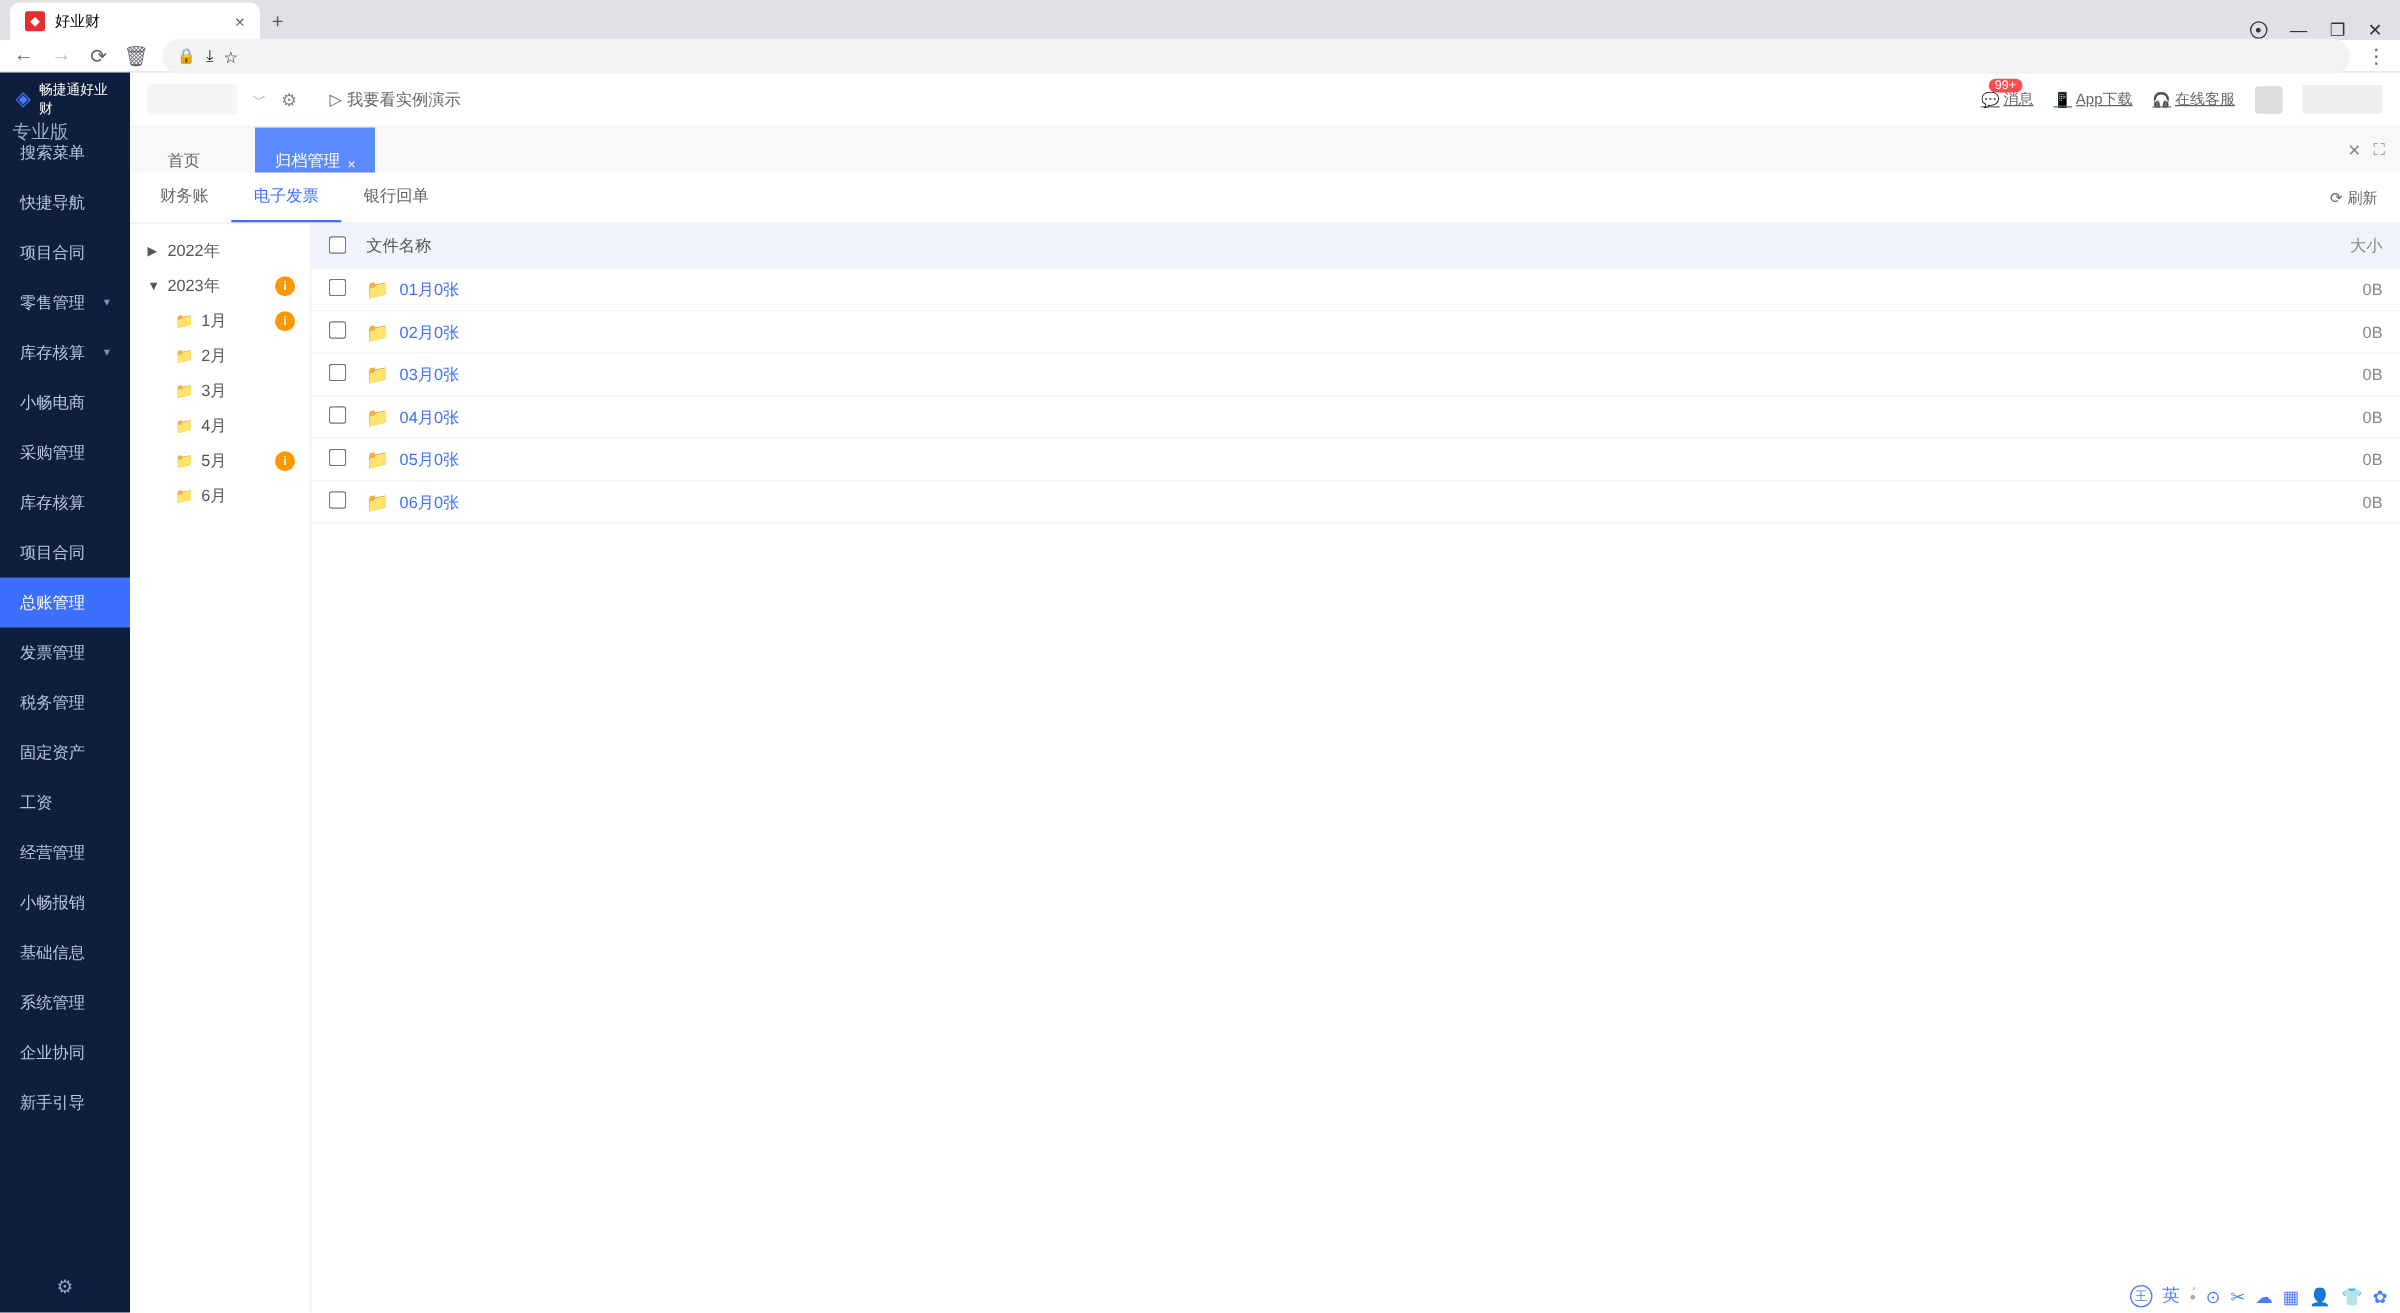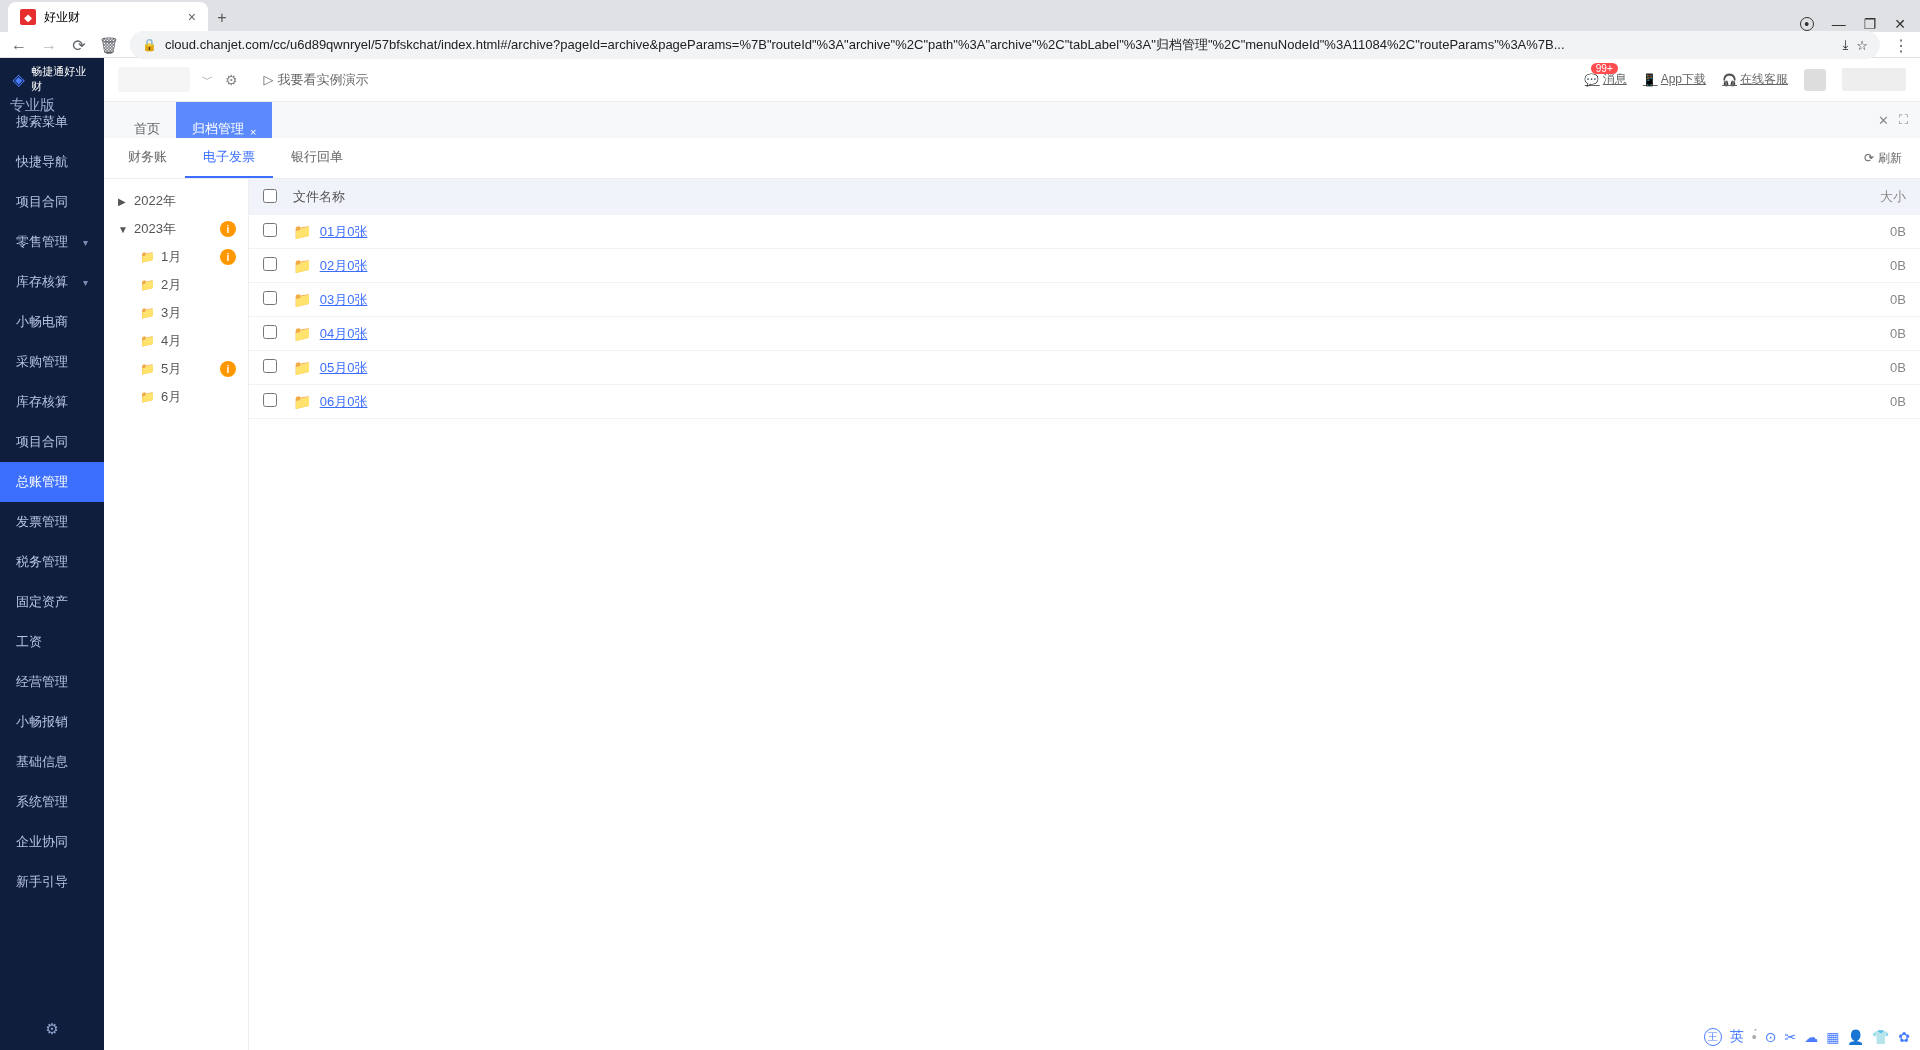--- a/index.html
+++ b/index.html
@@ -112,7 +112,6 @@
     <span class="nav-btn">🗑</span>
     <div class="addr-field">
       <span class="lock-icon">🔒</span>
-      <span class="url-text">cloud.chanjet.com/cc/u6d89qwnryel/57bfskchat/index.html#/archive?pageId=archive&amp;pageParams=%7B"routeId"%3A"archive"%2C"path"%3A"archive"%2C"tabLabel"%3A"归档管理"%2C"menuNodeId"%3A11084%2C"routeParams"%3A%7B...</span>
       <span>⤓</span>
       <span>☆</span>
     </div>

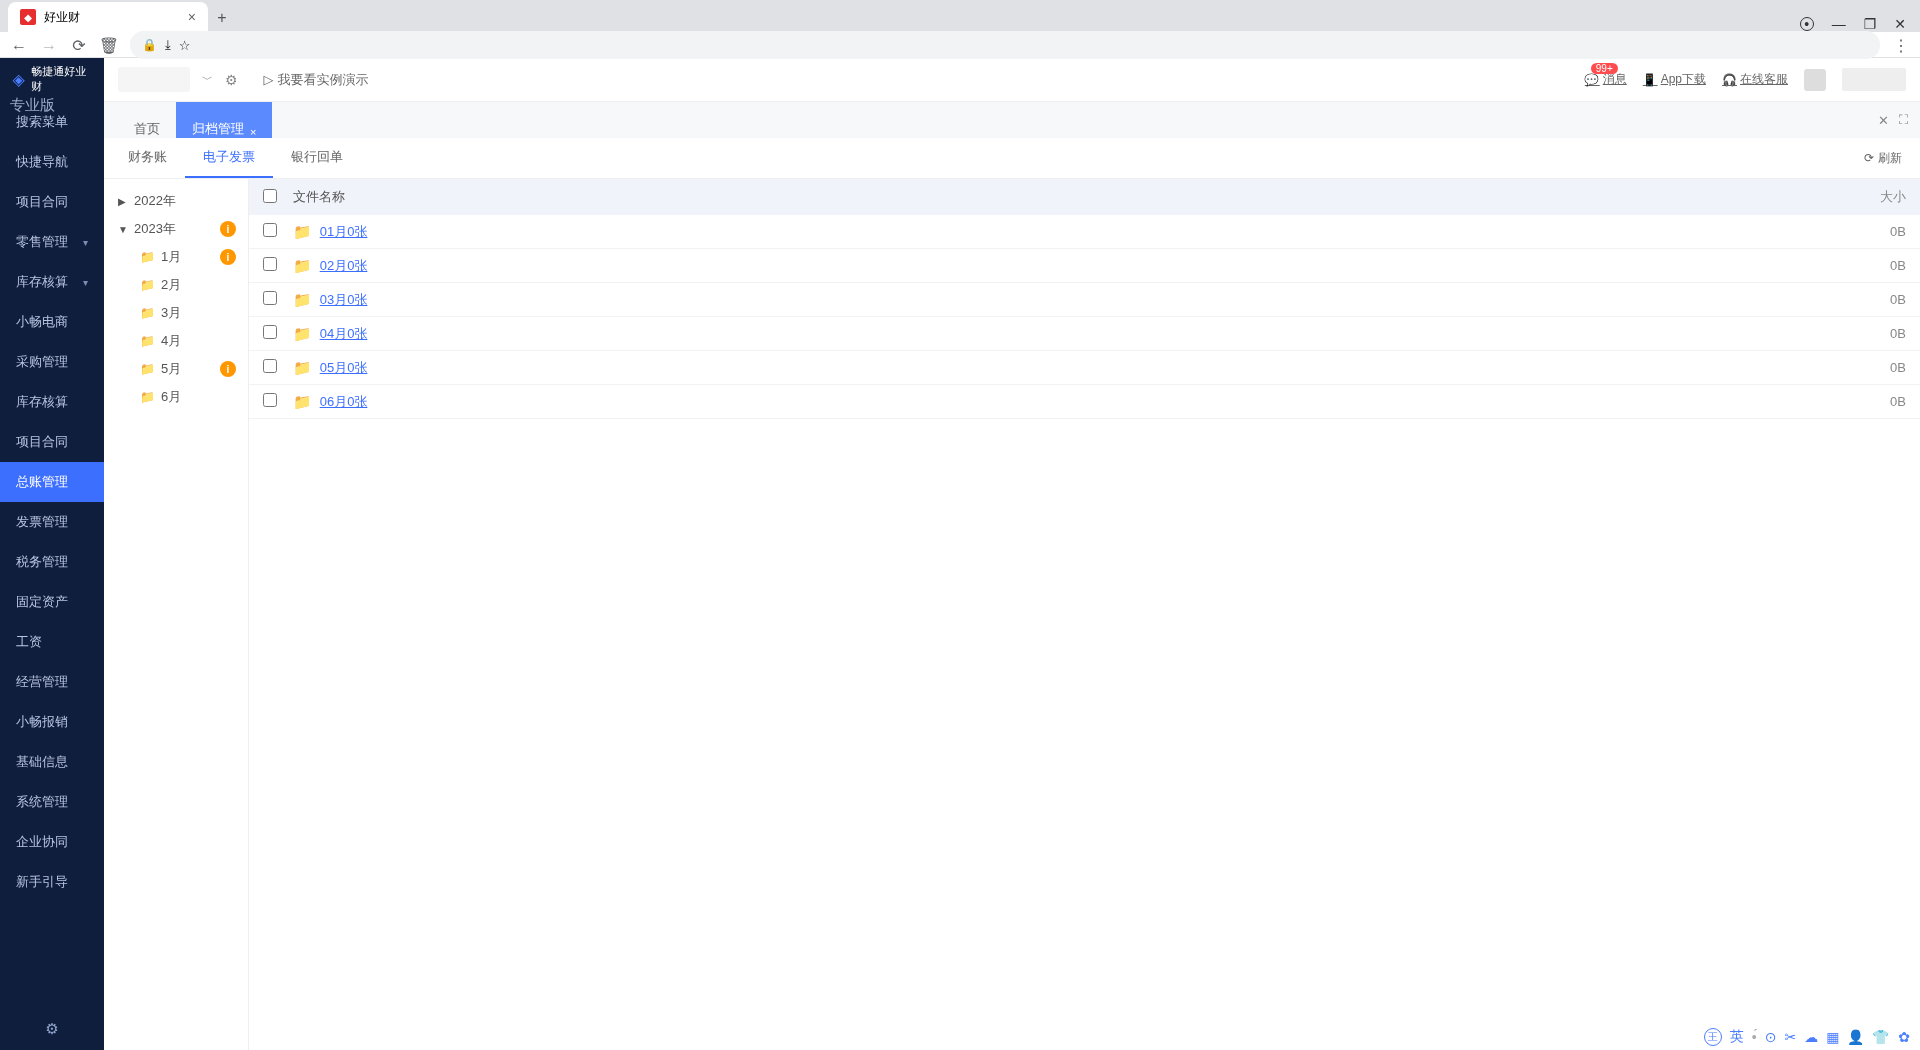--- a/index.html
+++ b/index.html
@@ -49,7 +49,7 @@
 
 .page-tabs { height: 36px; display: flex; align-items: center; background: #f7f8fa; margin-left: 104px; padding-left: 14px; gap: 0; }
 .page-tab { padding: 0 16px; height: 36px; display: flex; align-items: flex-end; font-size: 13px; color: #666; gap: 6px; }
-.page-tab.active { background: #5b8aff; color: #fff; }
+.page-tab.active { background: #5b8aff; color: #fff; margin-left: 28px; }
 .page-tab-close { font-size: 11px; }
 .page-tabs-right { margin-left: auto; display: flex; align-items: center; gap: 10px; padding-right: 12px; color: #888; }
 

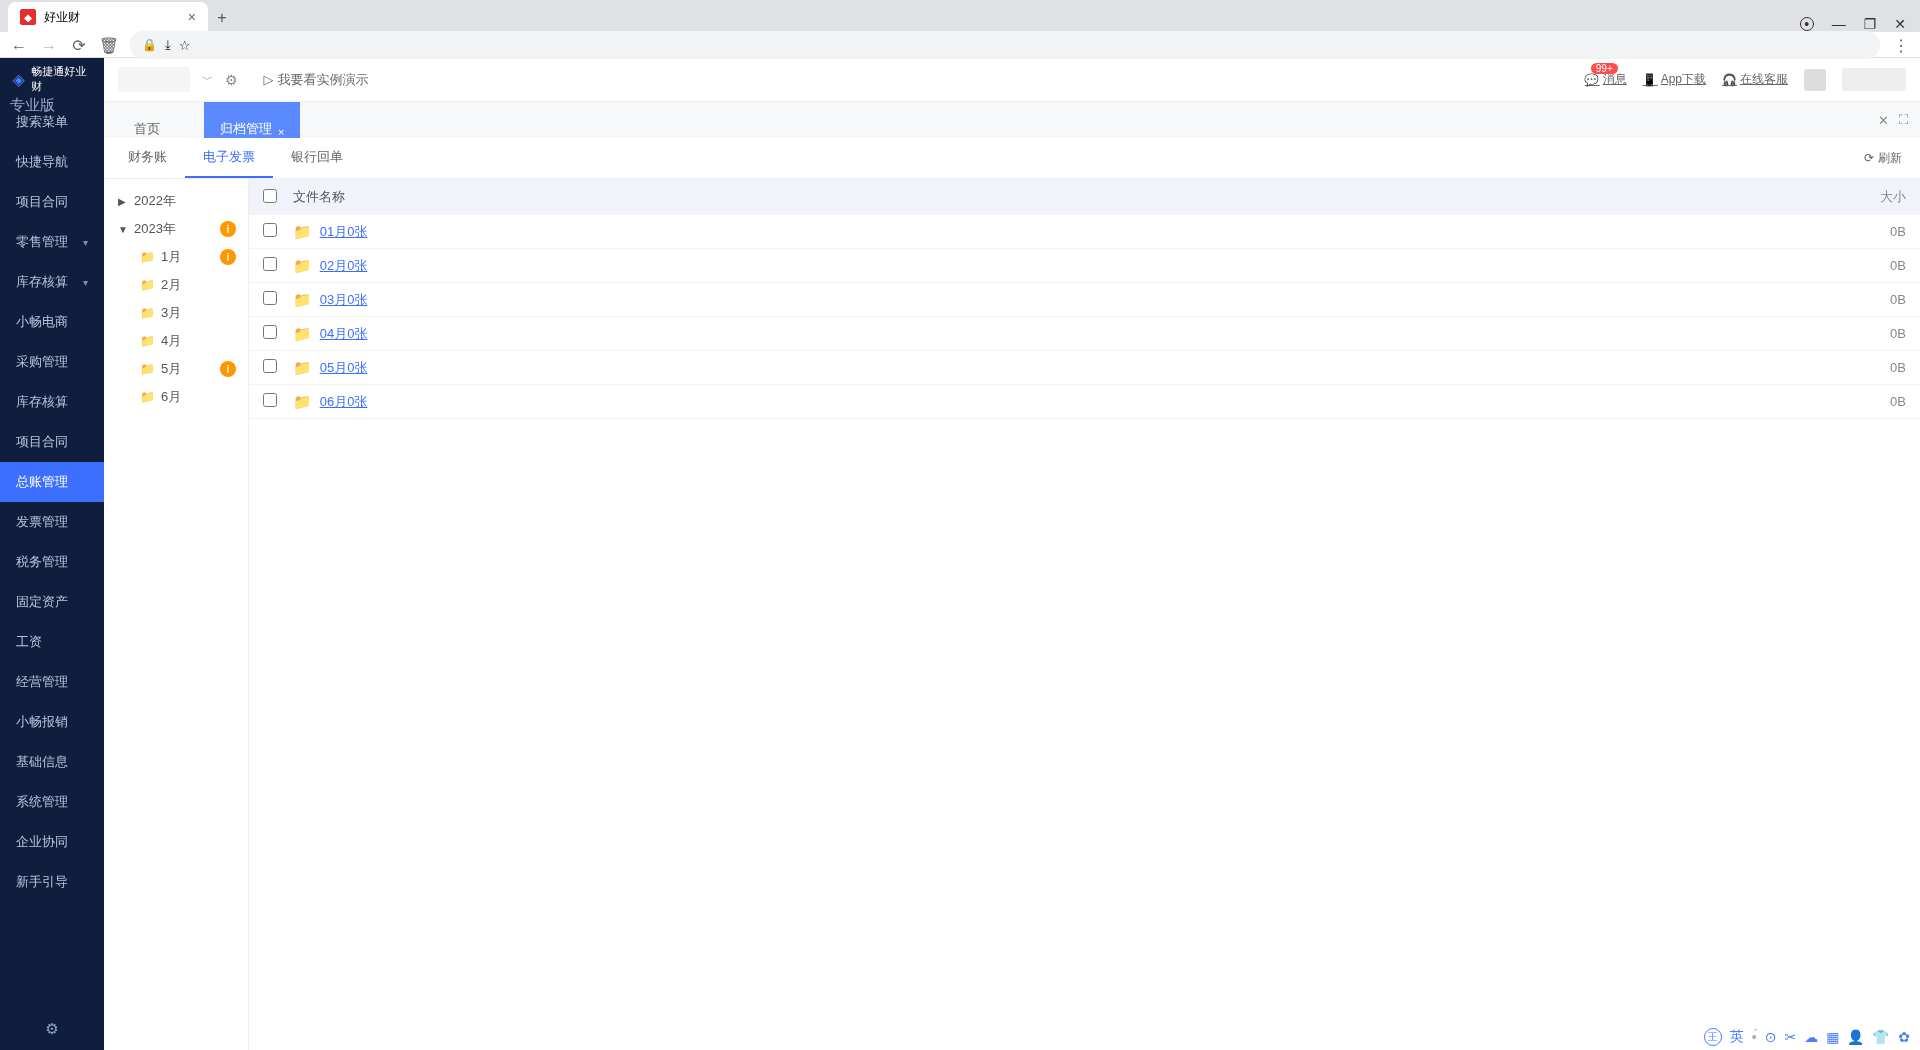--- a/index.html
+++ b/index.html
@@ -79,7 +79,7 @@
 .col-check input { width: 14px; height: 14px; }
 .col-name { flex: 1; display: flex; align-items: center; gap: 8px; }
 .folder-icon { color: #f5b942; font-size: 15px; }
-.file-link { color: #3d6fff; text-decoration: underline; }
+.file-link { color: #3d6fff; }
 .col-size { width: 60px; text-align: right; color: #888; }
 
 

